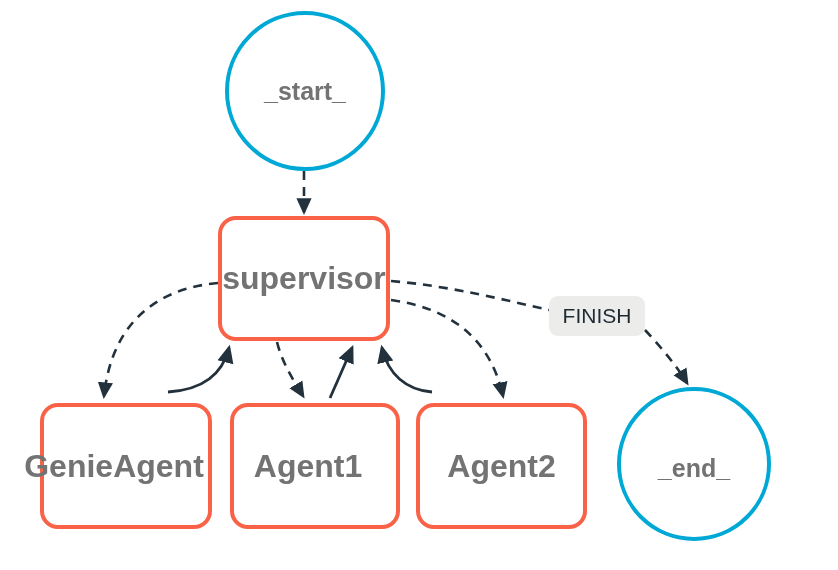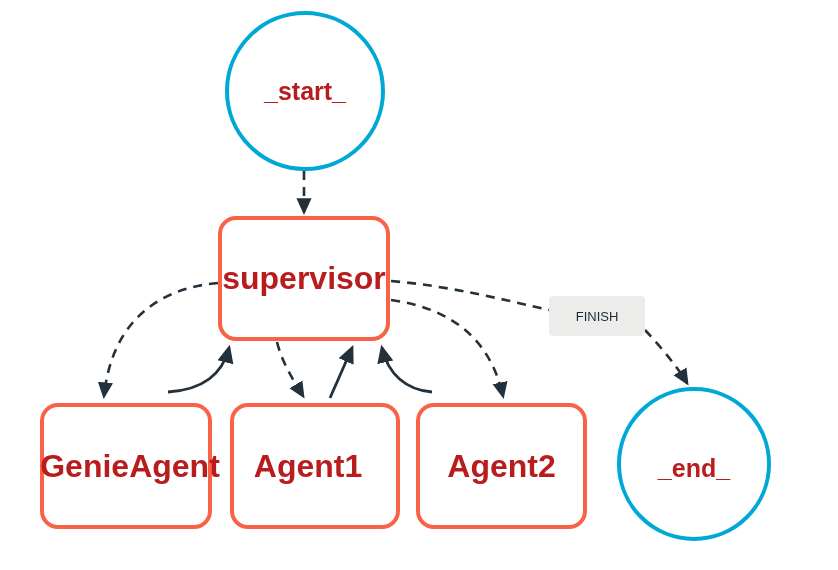--- a/index.html
+++ b/index.html
@@ -26,7 +26,7 @@
     align-items: center;
     justify-content: center;
     font-weight: bold;
-    color: #b91c1c;
+    color: #737373;
     pointer-events: none;
     white-space: nowrap;
   }

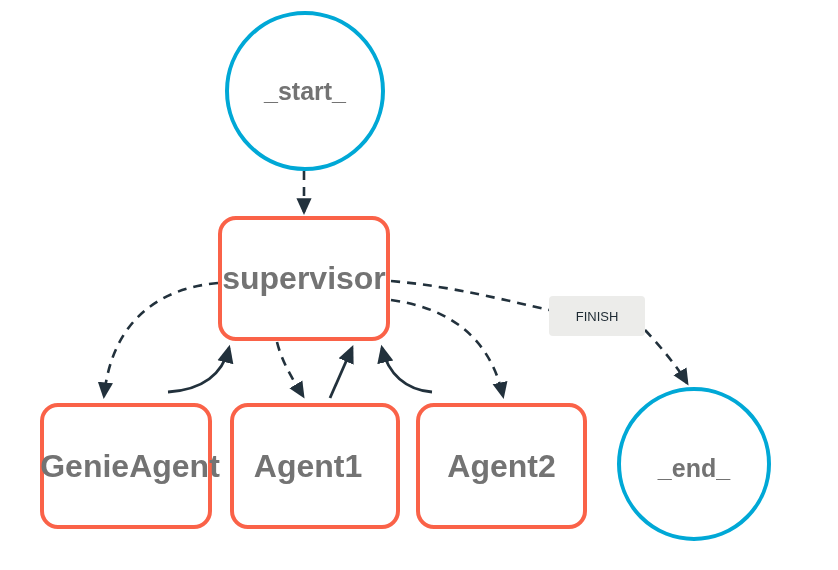--- a/index.html
+++ b/index.html
@@ -38,9 +38,9 @@
     align-items: center;
     justify-content: center;
     background: #ececea;
-    border-radius: 4px;
+    border-radius: 9px;
     color: #1e2a33;
-    font-size: 13px;
+    font-size: 21px;
     font-weight: normal;
   }
 </style>

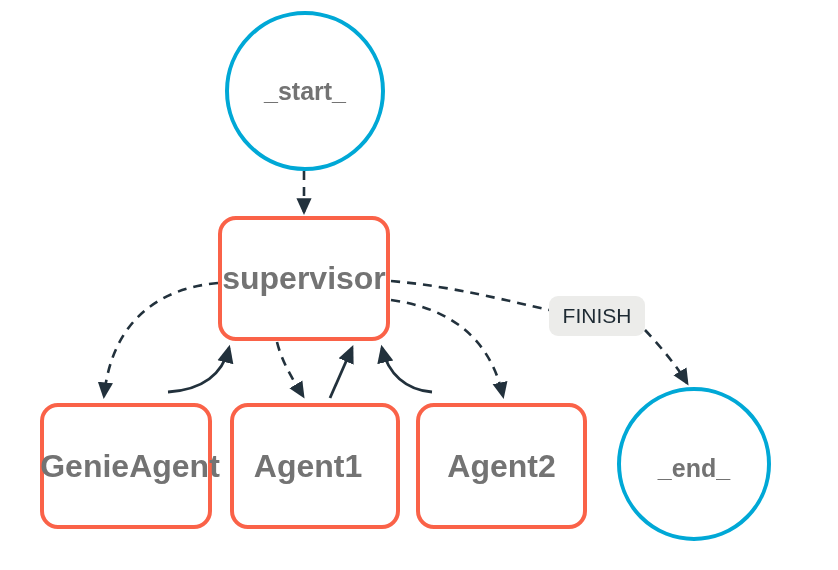--- a/index.html
+++ b/index.html
@@ -97,7 +97,7 @@
 
 <div class="node-label box-label" style="left:220px; top:248px; width:168px; height:60px;">supervisor</div>
 
-<div class="node-label box-label" style="left:46px; top:436px; width:168px; height:60px;">GenieAgent</div>
+<div class="node-label box-label" style="left:30px; top:436px; width:168px; height:60px;">GenieAgent</div>
 
 <div class="node-label box-label" style="left:225px; top:436px; width:166px; height:60px;">Agent1</div>
 

